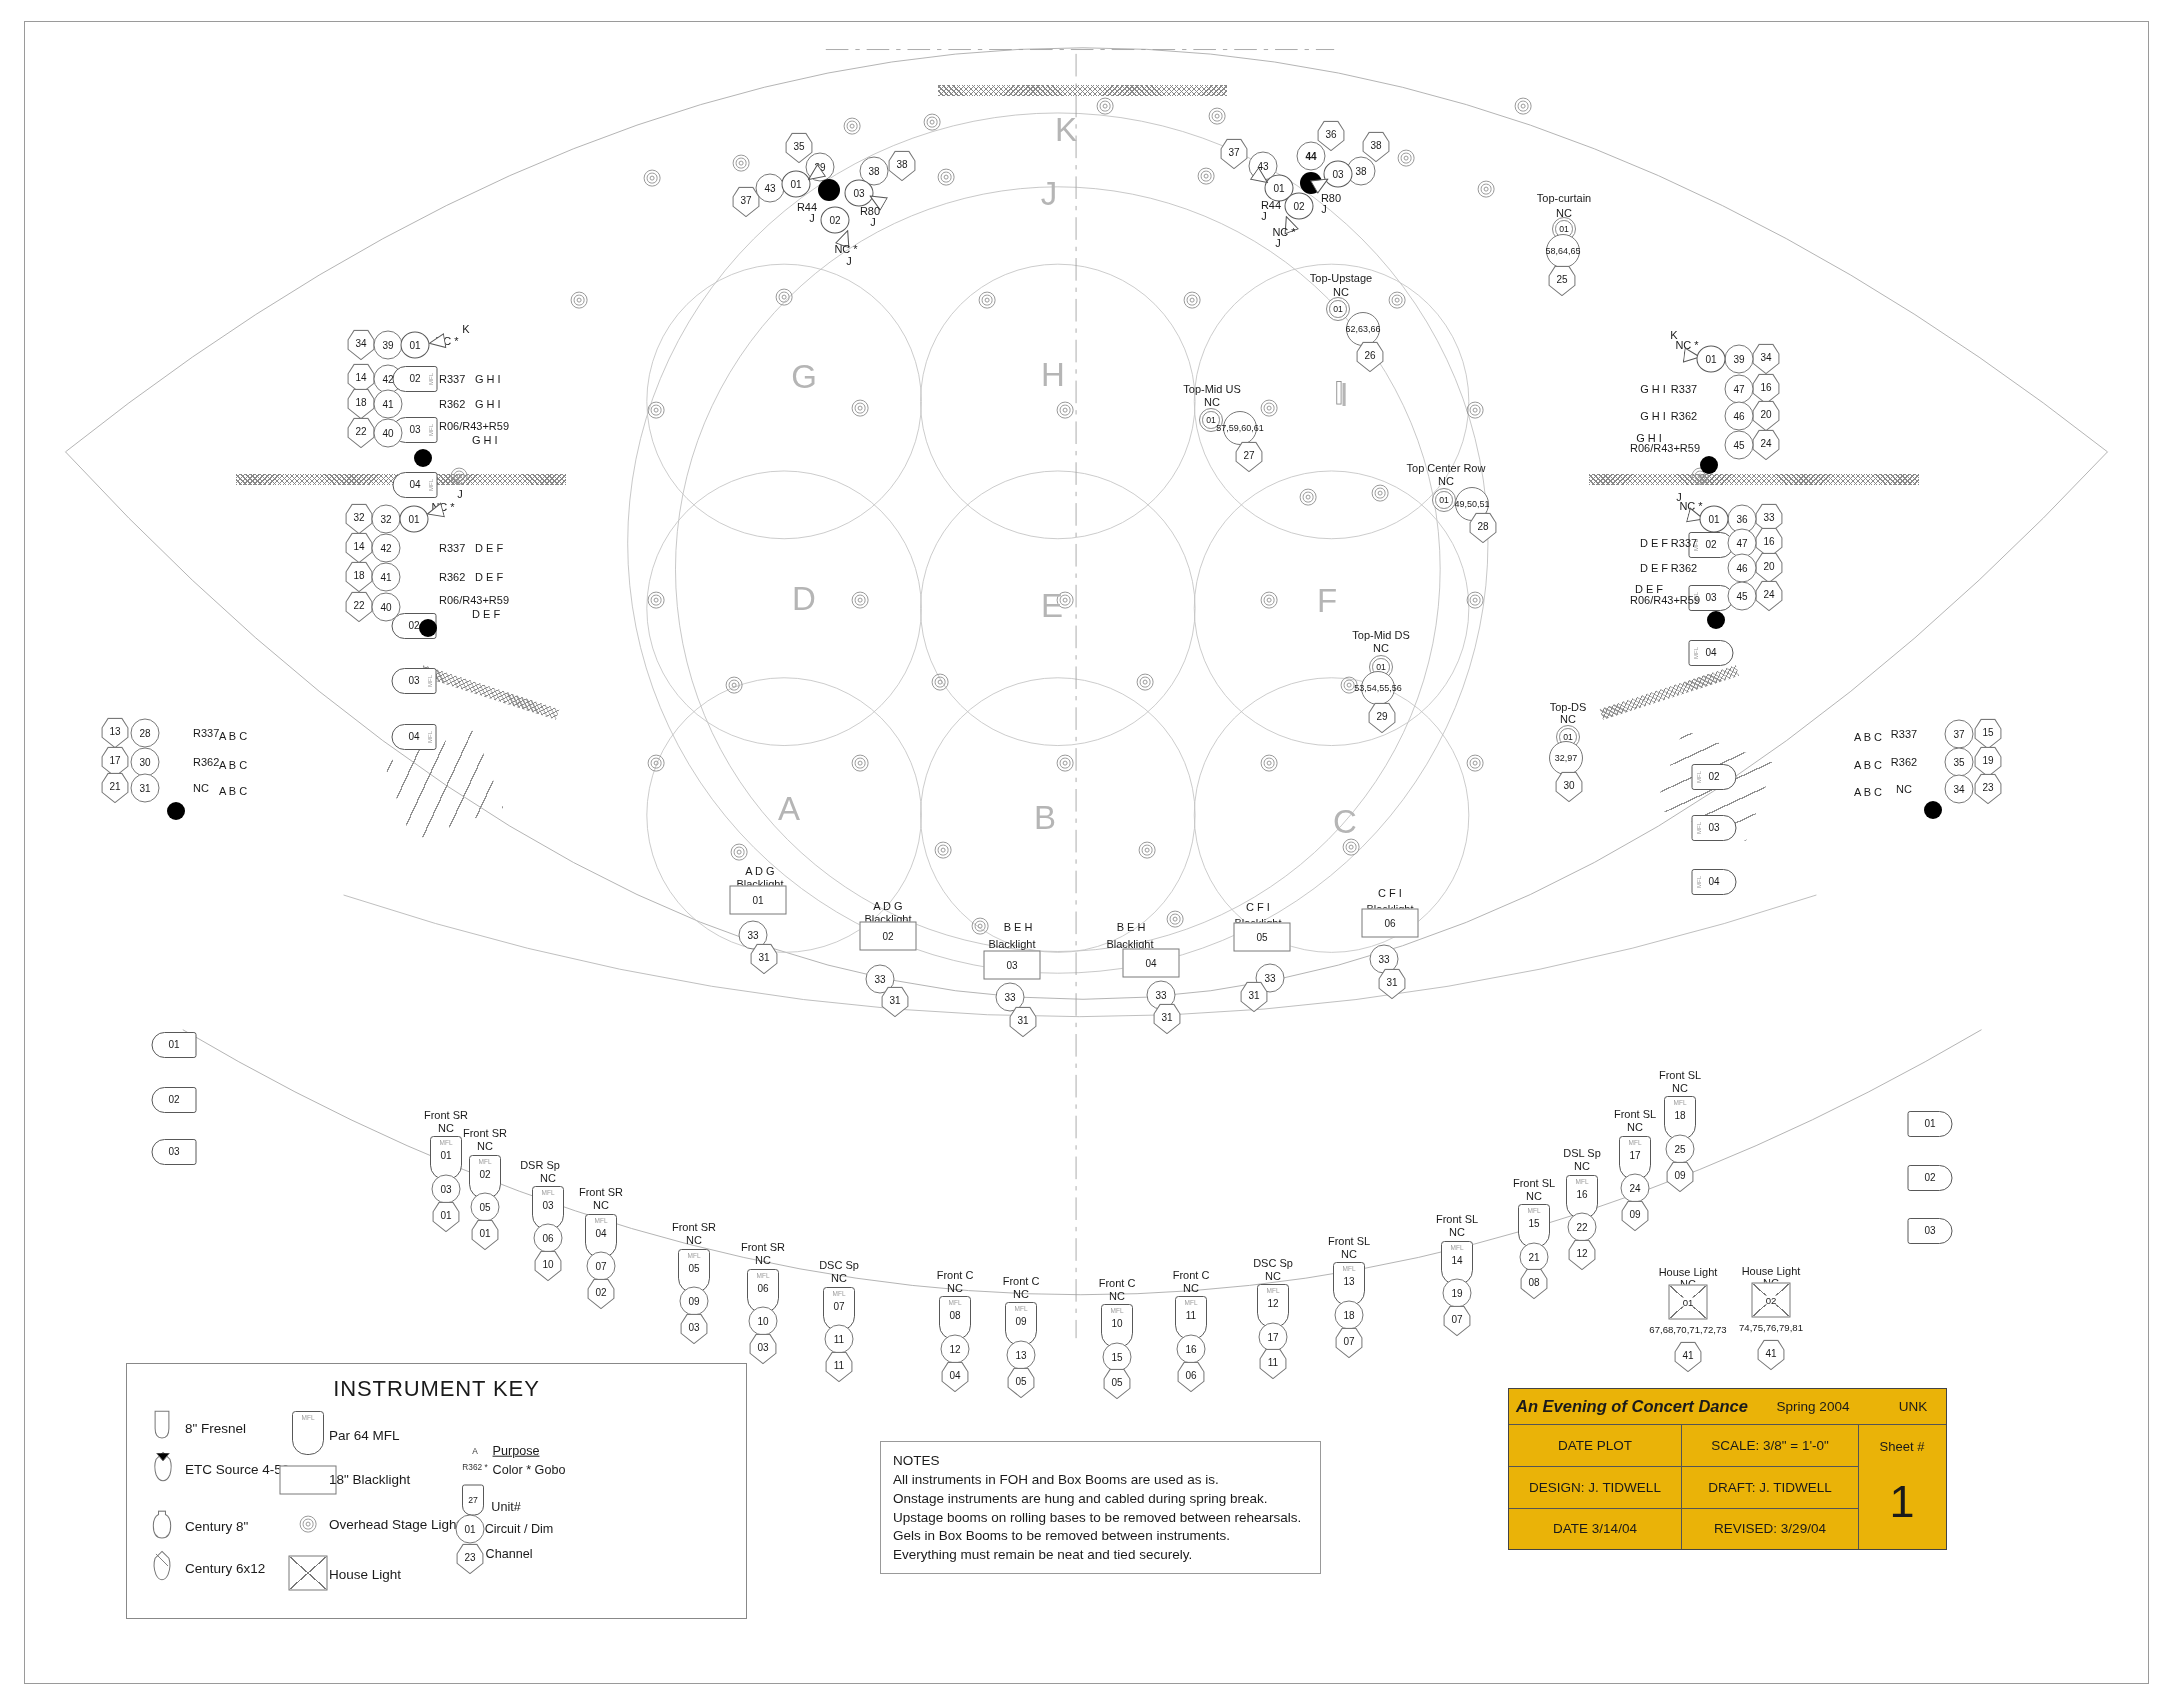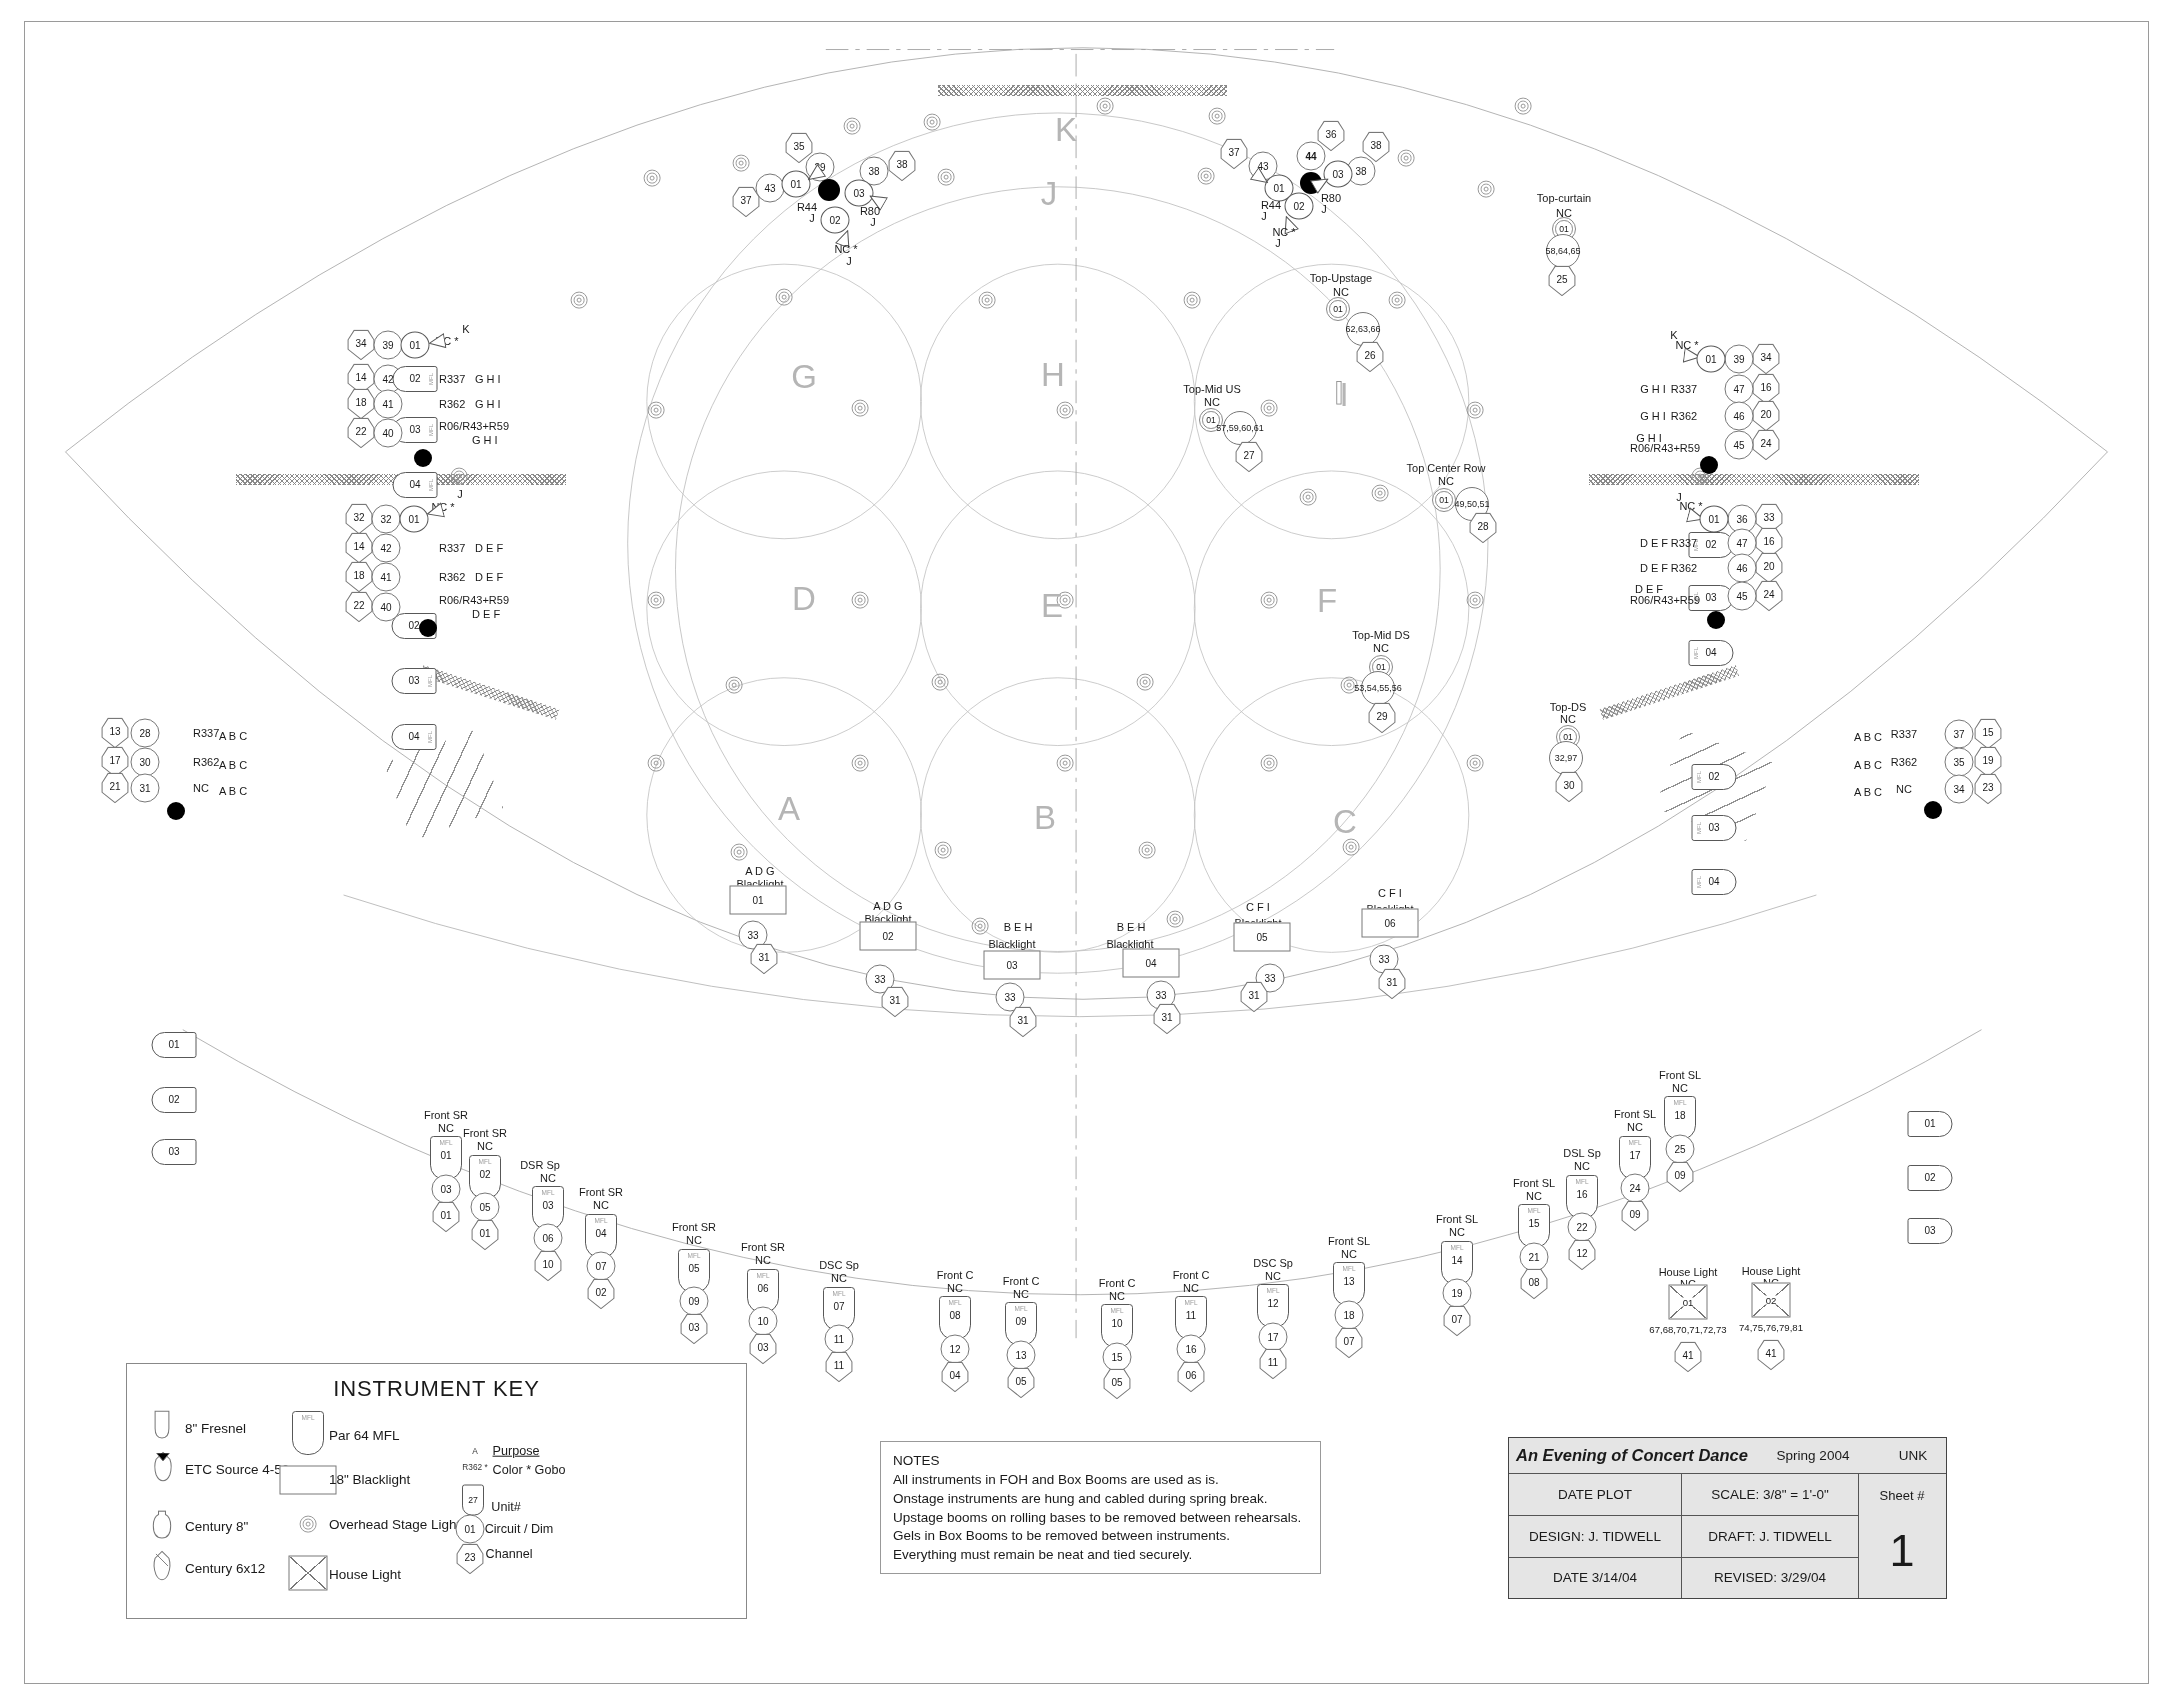--- a/index.html
+++ b/index.html
@@ -60,7 +60,7 @@
   .notes{position:absolute;left:880px;top:1441px;width:441px;height:133px;border:0.9px solid #999;background:#fff;
          padding:10.4px 0 0 12px;font-size:13.5px;line-height:18.7px;box-sizing:border-box}
   
-  .tblock{position:absolute;left:1508px;top:1437px;width:437px;height:160px;border:1.3px solid #444;background:#e5e5e5;font-size:13.5px}
+  .tblock{position:absolute;left:1508px;top:1388px;width:437px;height:160px;border:1.3px solid #444;background:#eab308;font-size:13.5px}
   .tb-hline{position:absolute;left:0;height:0.9px;background:#555}
   .tb-vline{position:absolute;top:35px;height:125px;width:0.9px;background:#555}
   .tc{position:absolute;transform:translate(-50%,-50%);white-space:nowrap}

